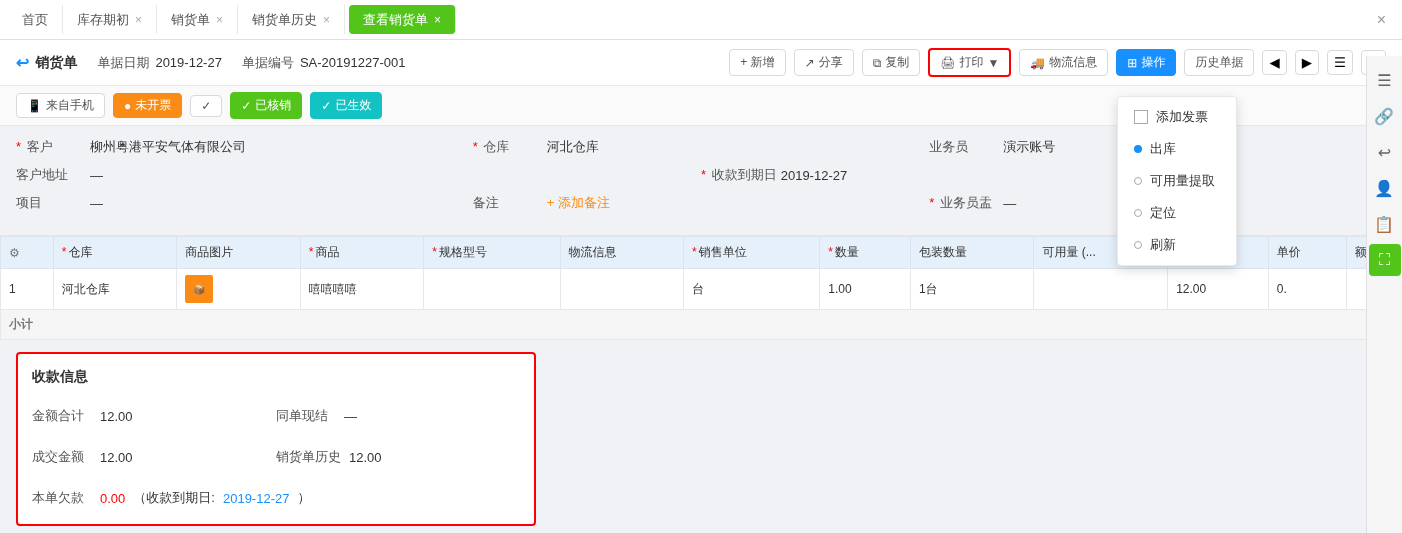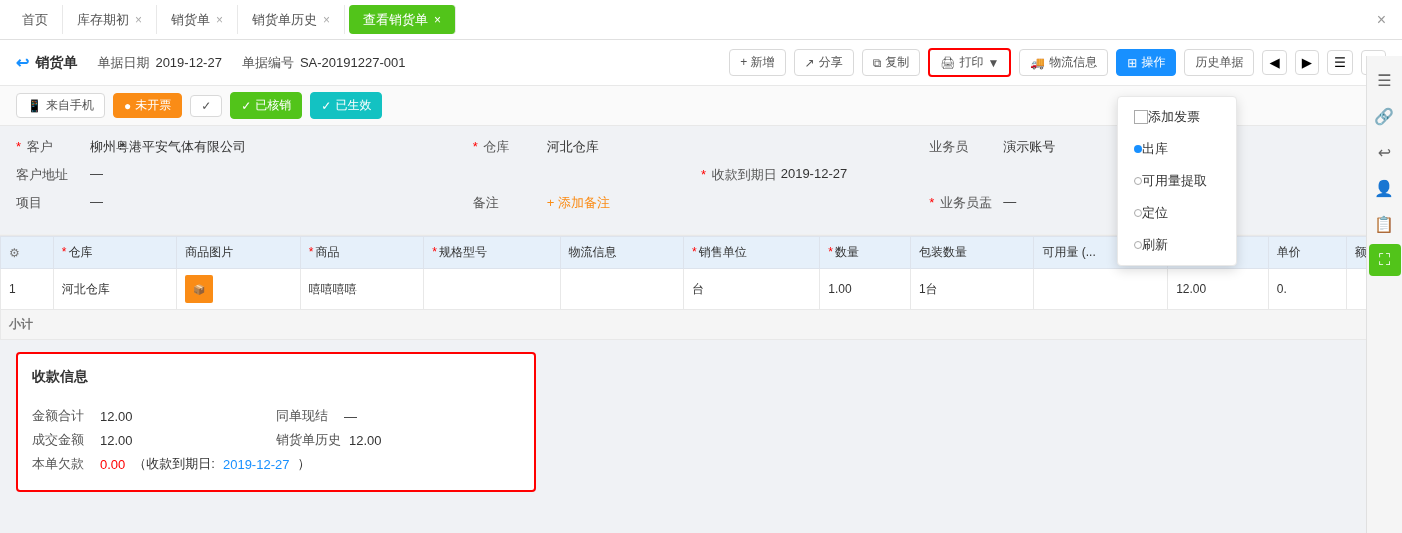--- a/index.html
+++ b/index.html
@@ -125,7 +125,7 @@
       padding: 4px 0;
     }
     .dropdown-item {
-      display: flex; align-items: center; padding: 7px 16px;
+      display: flex; align-items: center; gap: 8px; padding: 7px 16px;
       cursor: pointer; font-size: 13px; color: #333;
     }
     .dropdown-dot { width: 8px; height: 8px; border-radius: 50%; }

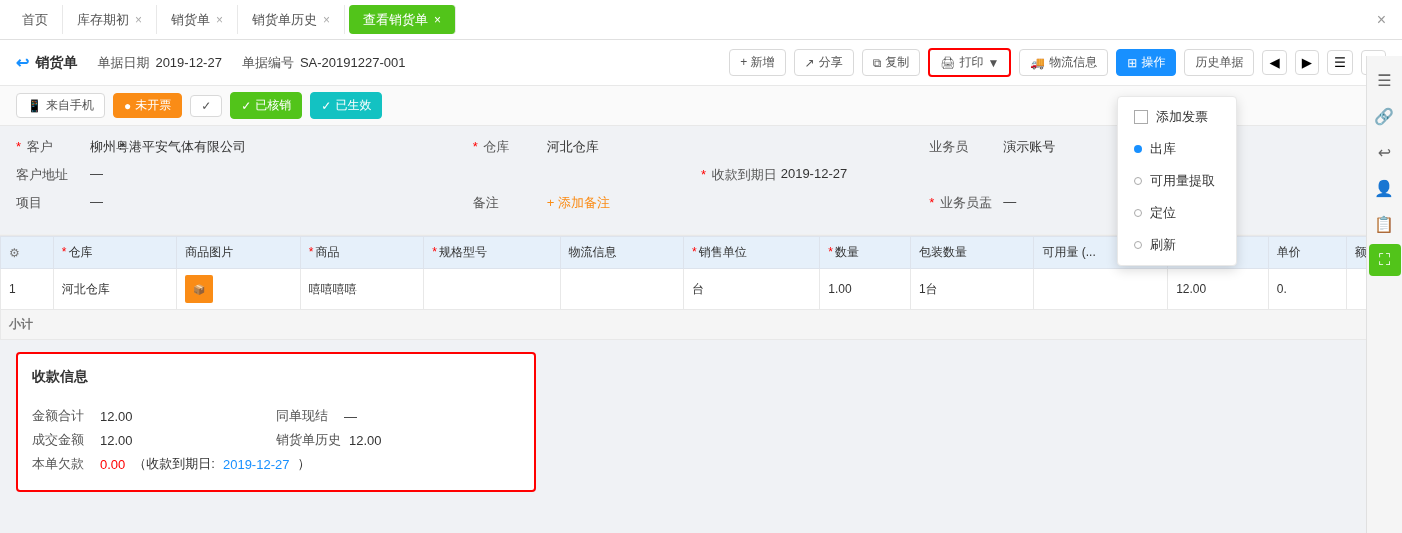--- a/index.html
+++ b/index.html
@@ -72,7 +72,7 @@
       display: flex; align-items: center; margin-bottom: 10px; gap: 0;
     }
     .form-field {
-      display: flex; flex: 1; min-width: 200px;
+      display: flex; align-items: center; flex: 1; min-width: 200px;
     }
     .field-label {
       color: #555; white-space: nowrap; min-width: 70px; font-size: 13px;

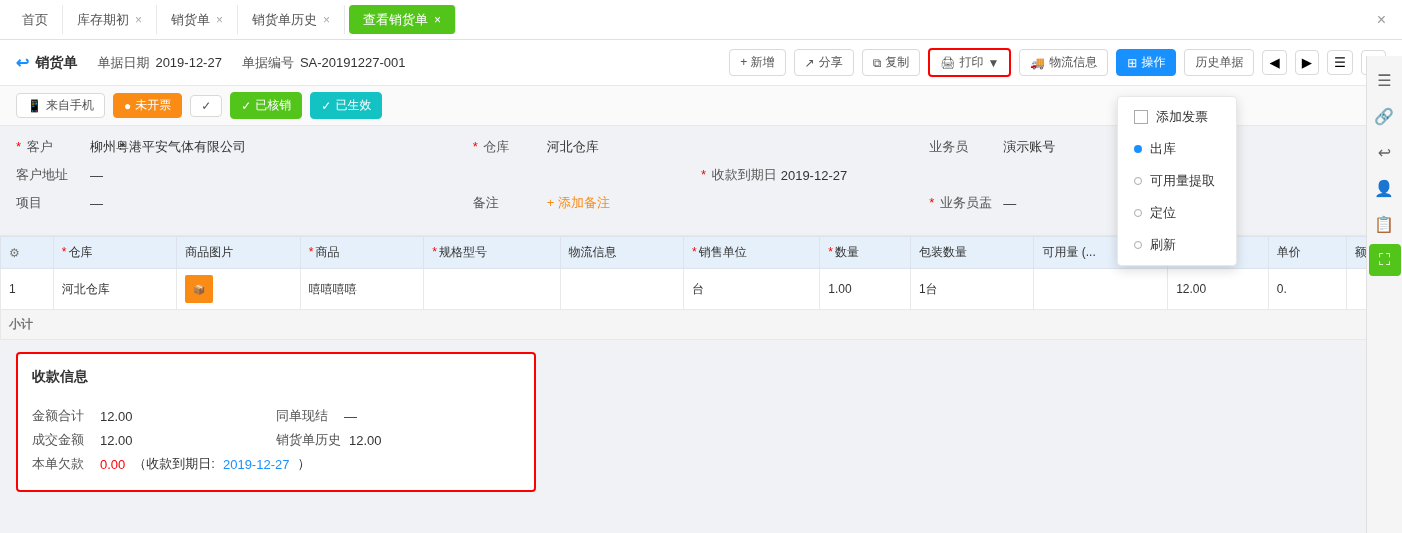--- a/index.html
+++ b/index.html
@@ -107,7 +107,7 @@
     }
     .payment-title { font-size: 14px; font-weight: bold; margin-bottom: 18px; }
     .payment-grid {
-      display: grid; grid-template-columns: 1fr 1fr; gap: 0 0;
+      display: grid; grid-template-columns: 1fr 1fr; gap: 17px 0;
     }
     .payment-item {
       display: flex; align-items: center; gap: 8px; padding: 3px 0;

